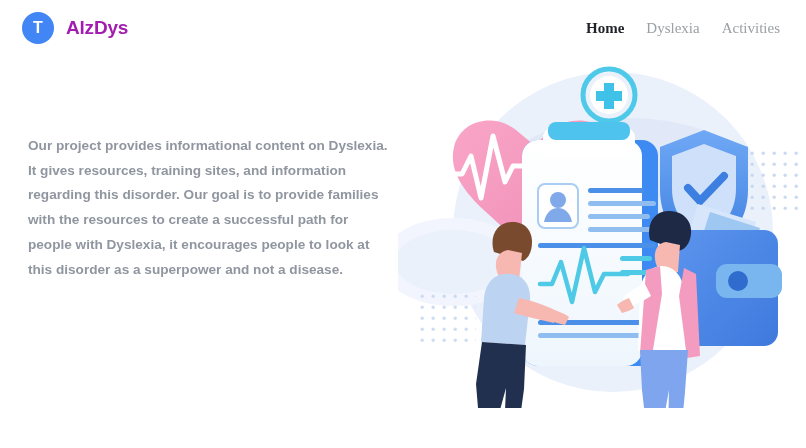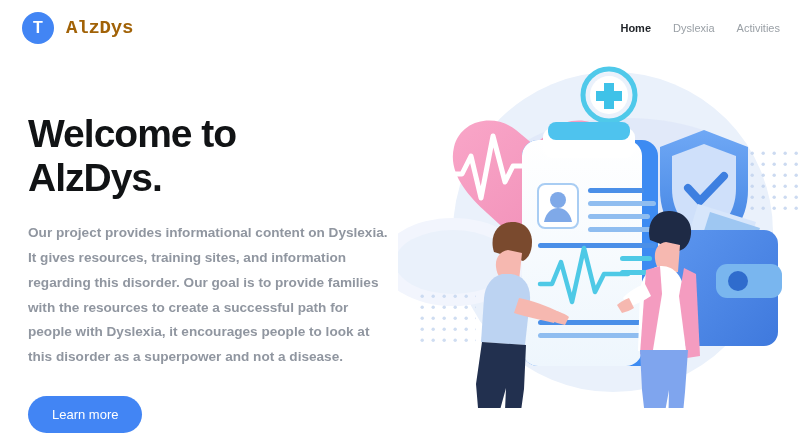--- a/index.html
+++ b/index.html
@@ -23,7 +23,7 @@
     display:flex; align-items:center; justify-content:center;
     font-size:16px; font-weight:700; letter-spacing:.2px;
   }
-  .brand-name{ font-size:19px; font-weight:700; color:#a16207; letter-spacing:-.2px;font-family:Liberation Mono, monospace; }
+  .brand-name{ font-size:19px; font-weight:700; color:#a21caf; letter-spacing:-.2px; }
 
   .nav{ display:flex; align-items:center; gap:22px; }
   .nav-link{

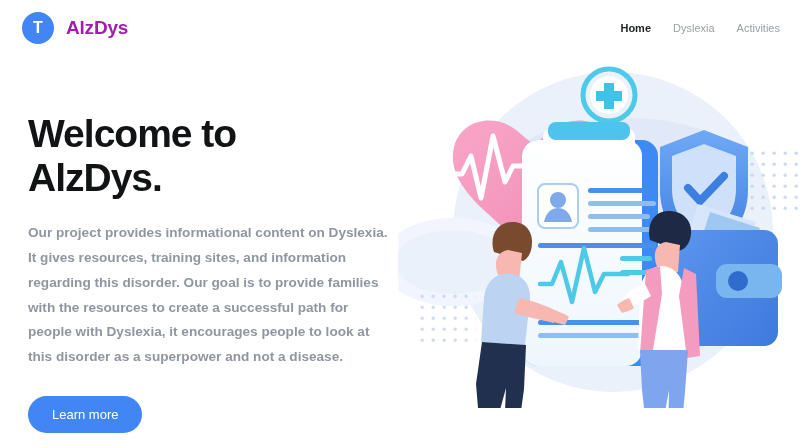--- a/index.html
+++ b/index.html
@@ -27,7 +27,7 @@
 
   .nav{ display:flex; align-items:center; gap:22px; }
   .nav-link{
-    font-size:11px; color:#9aa0a6; text-decoration:none; white-space:nowrap;
+    font-size:15px; color:#9aa0a6; text-decoration:none; white-space:nowrap;font-family:Liberation Serif, serif;
   }
   .nav-link.active{ color:#1f2328; font-weight:700; }
 

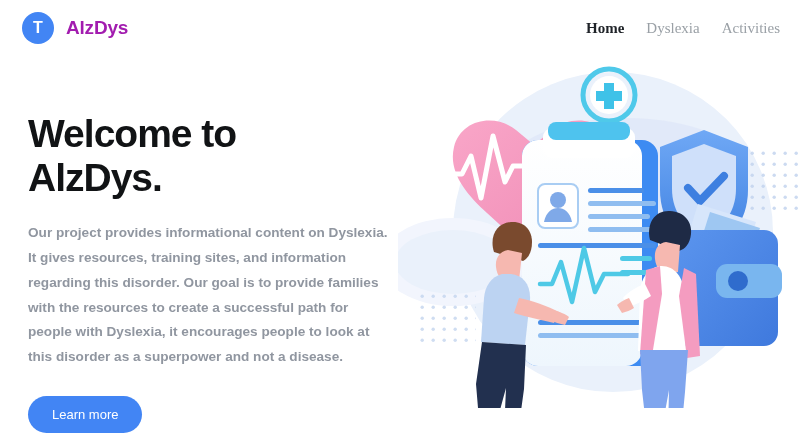--- a/index.html
+++ b/index.html
@@ -76,8 +76,6 @@
 </div>
 
 <div class="hero-copy">
-  <h1 class="hero-title">Welcome to
-AlzDys.</h1>
   <p class="hero-text">Our project provides informational content on Dyslexia. It gives resources, training sites, and information regarding this disorder. Our goal is to provide families with the resources to create a successful path for people with Dyslexia, it encourages people to look at this disorder as a superpower and not a disease.</p>
   <button class="cta">Learn more</button>
 </div>

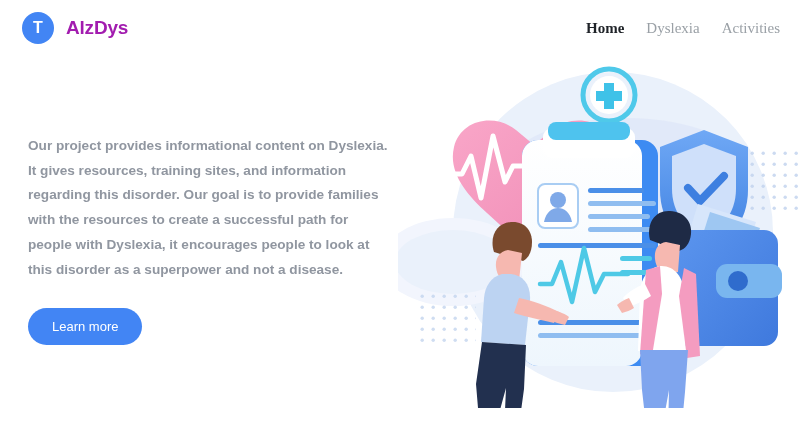--- a/index.html
+++ b/index.html
@@ -77,7 +77,6 @@
 
 <div class="hero-copy">
   <p class="hero-text">Our project provides informational content on Dyslexia. It gives resources, training sites, and information regarding this disorder. Our goal is to provide families with the resources to create a successful path for people with Dyslexia, it encourages people to look at this disorder as a superpower and not a disease.</p>
-  <button class="cta">Learn more</button>
 </div>
 
 <div class="illus">

